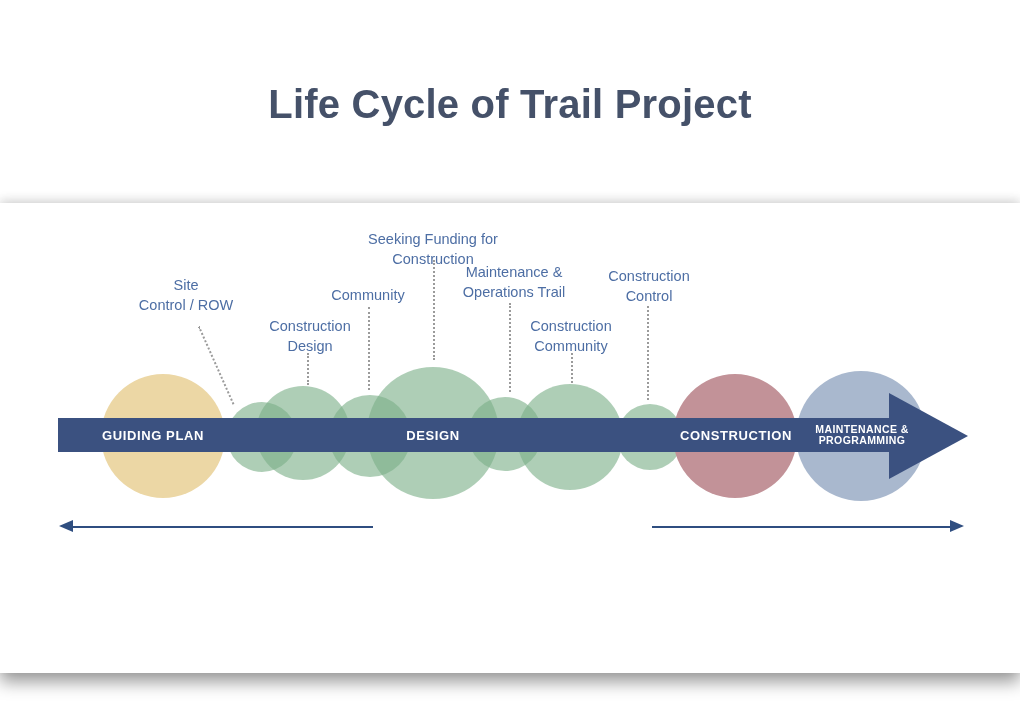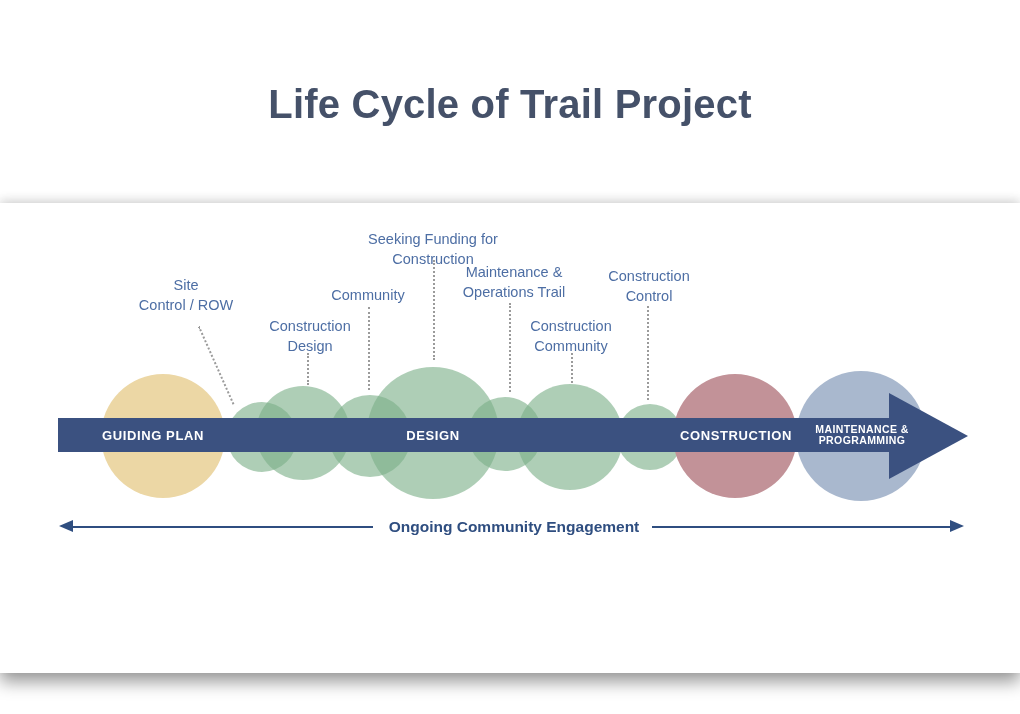--- a/index.html
+++ b/index.html
@@ -146,7 +146,6 @@
 
   <div class="eng-head" id="eng-head-left"></div>
   <div class="eng-line" style="left:70px; width:303px;"></div>
-  <div id="eng-label">Ongoing Community Engagement</div>
   <div class="eng-line" style="left:652px; width:300px;"></div>
   <div class="eng-head" id="eng-head-right"></div>
 

